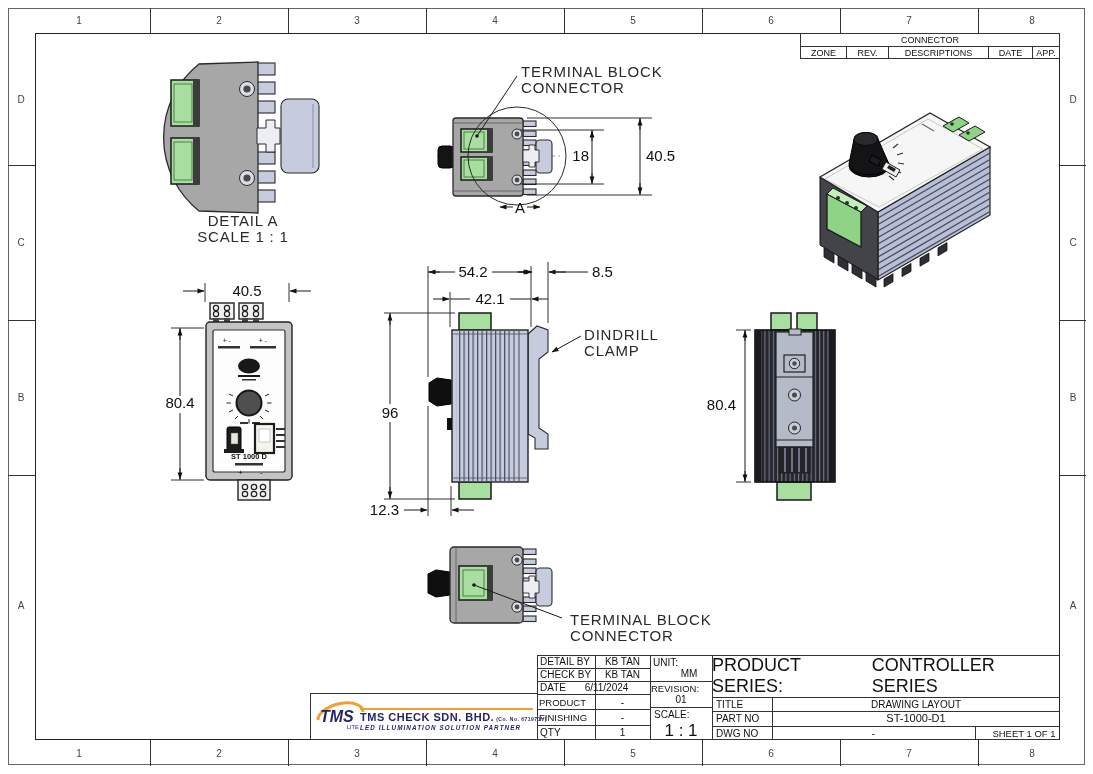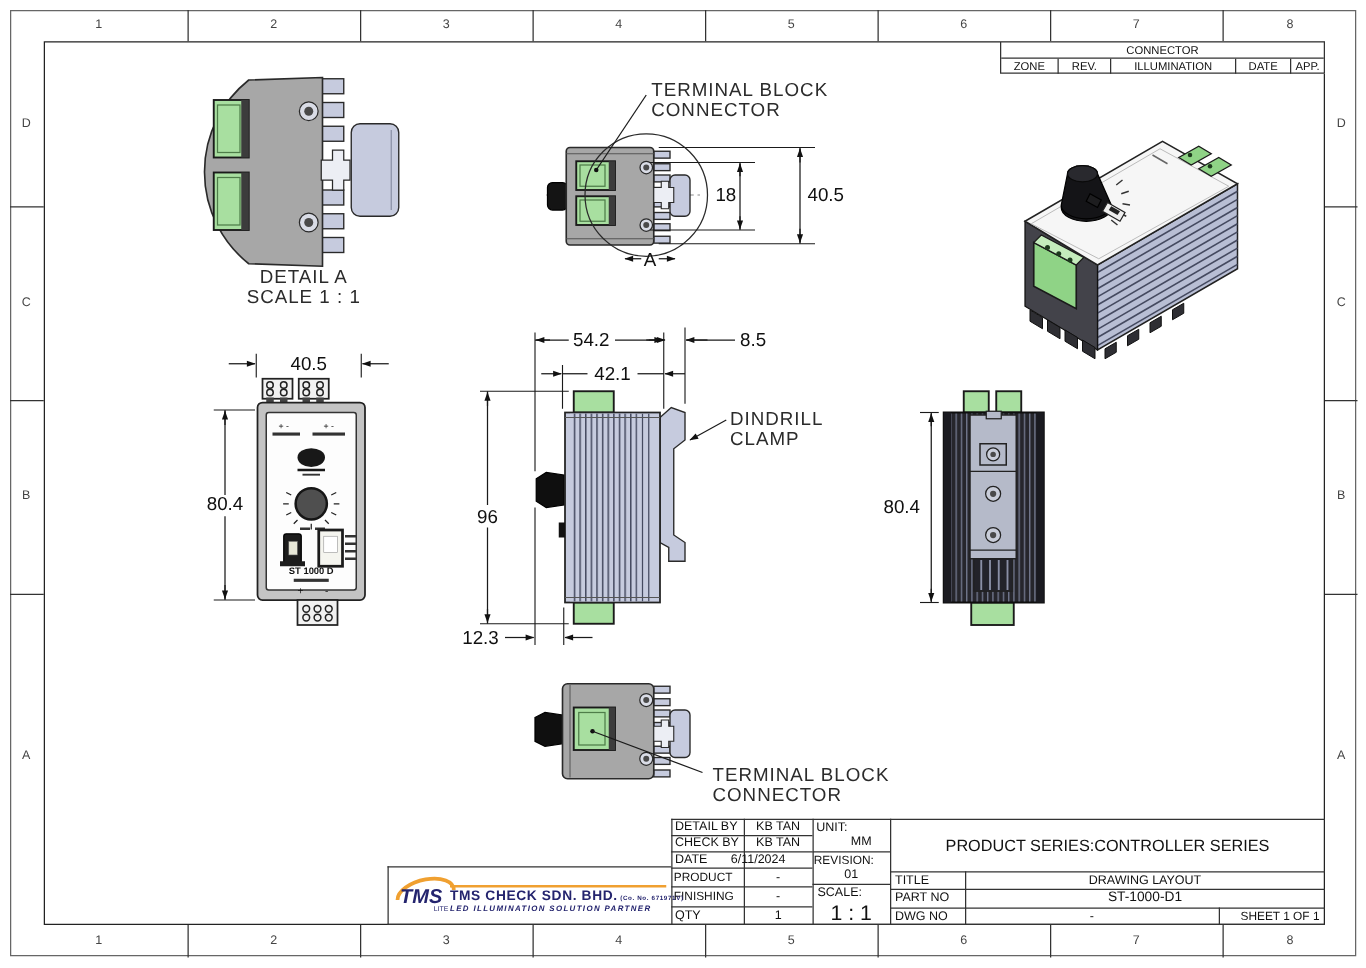--- a/index.html
+++ b/index.html
@@ -90,7 +90,7 @@
     <div class="rev-cols">
       <div style="width:46px">ZONE</div>
       <div style="width:42px">REV.</div>
-      <div style="width:100px">ILLUMINATION</div>
+      <div style="width:100px">DESCRIPTIONS</div>
       <div style="width:44px">DATE</div>
       <div style="width:26px">APP.</div>
     </div>

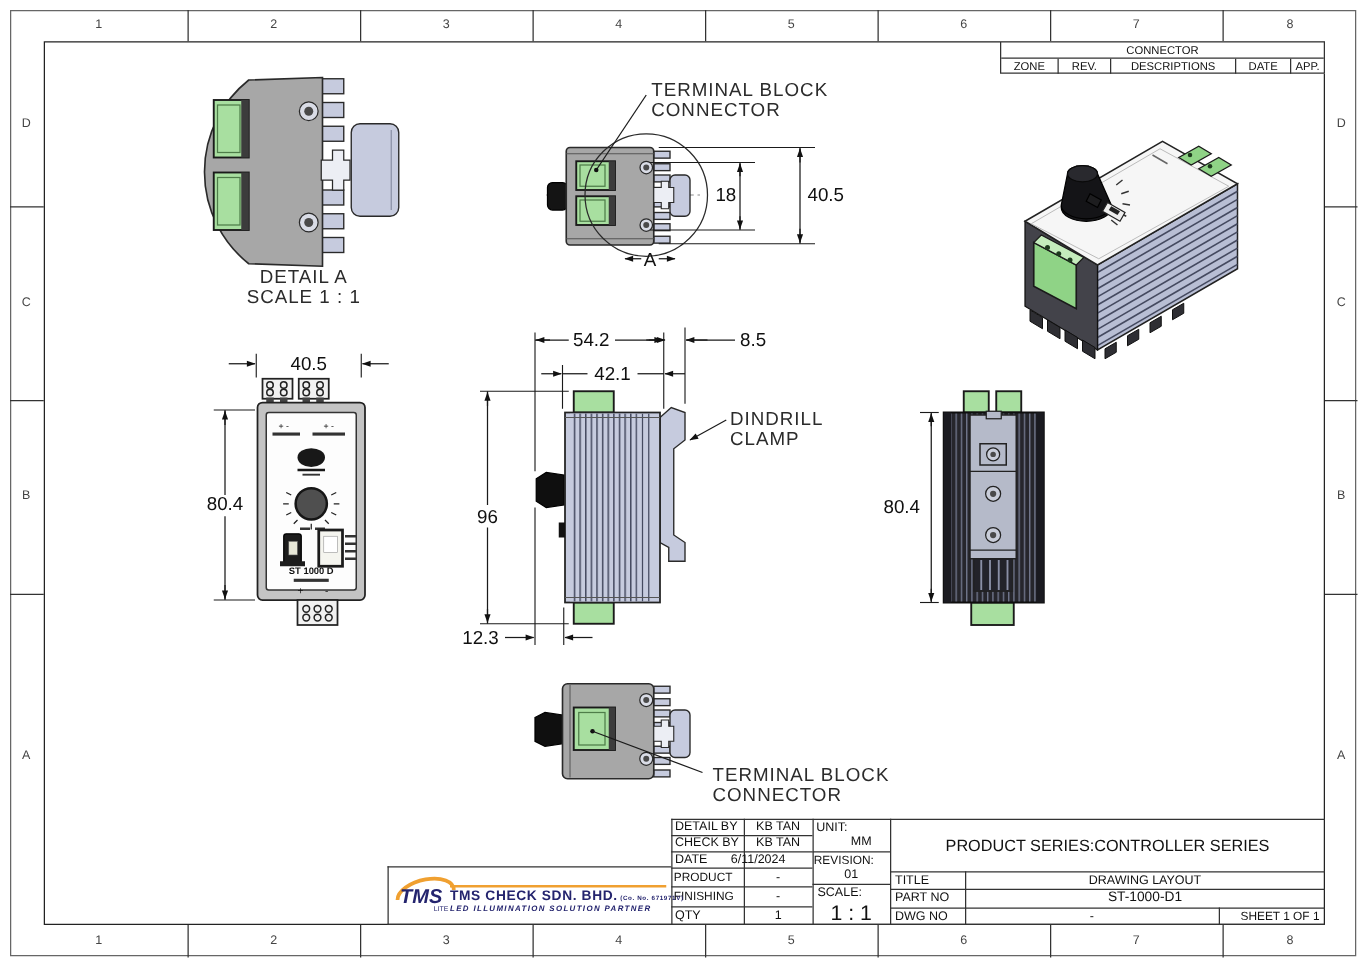--- a/index.html
+++ b/index.html
@@ -460,7 +460,7 @@
     <div class="t tc" style="left:650px;top:694px;width:62px">01</div>
     <div class="t" style="left:654px;top:709px">SCALE:</div>
     <div class="t tc" style="left:650px;top:721px;width:62px;font-size:17px">1 : 1</div>
-    <div class="abs" style="left:712px;top:655px;width:348px;height:42px;display:flex;align-items:center;justify-content:center;font-size:13px">
+    <div class="abs" style="left:712px;top:655px;width:348px;height:42px;display:flex;align-items:center;justify-content:center;font-size:18px">
       <span>PRODUCT SERIES:</span>
       <span>CONTROLLER SERIES</span>
     </div>

